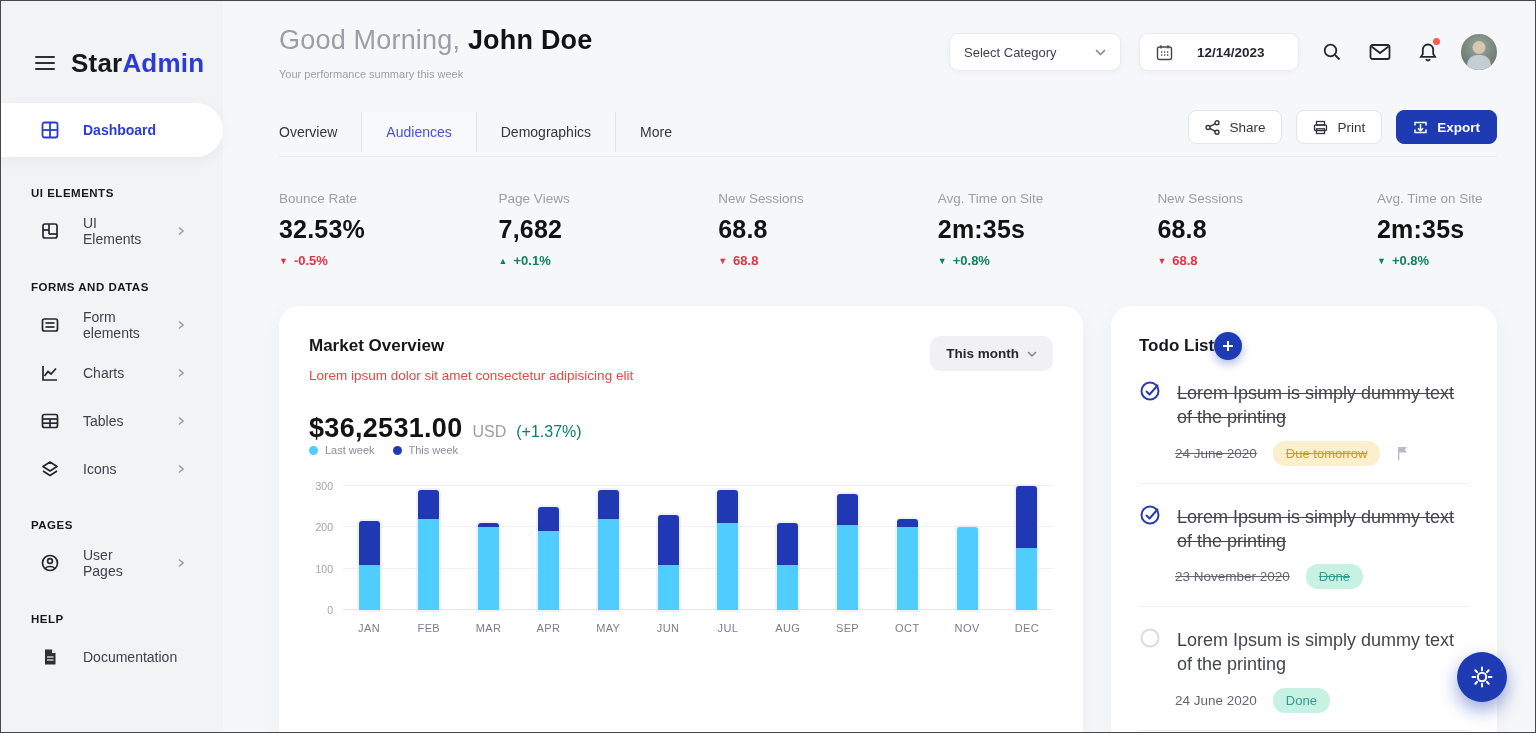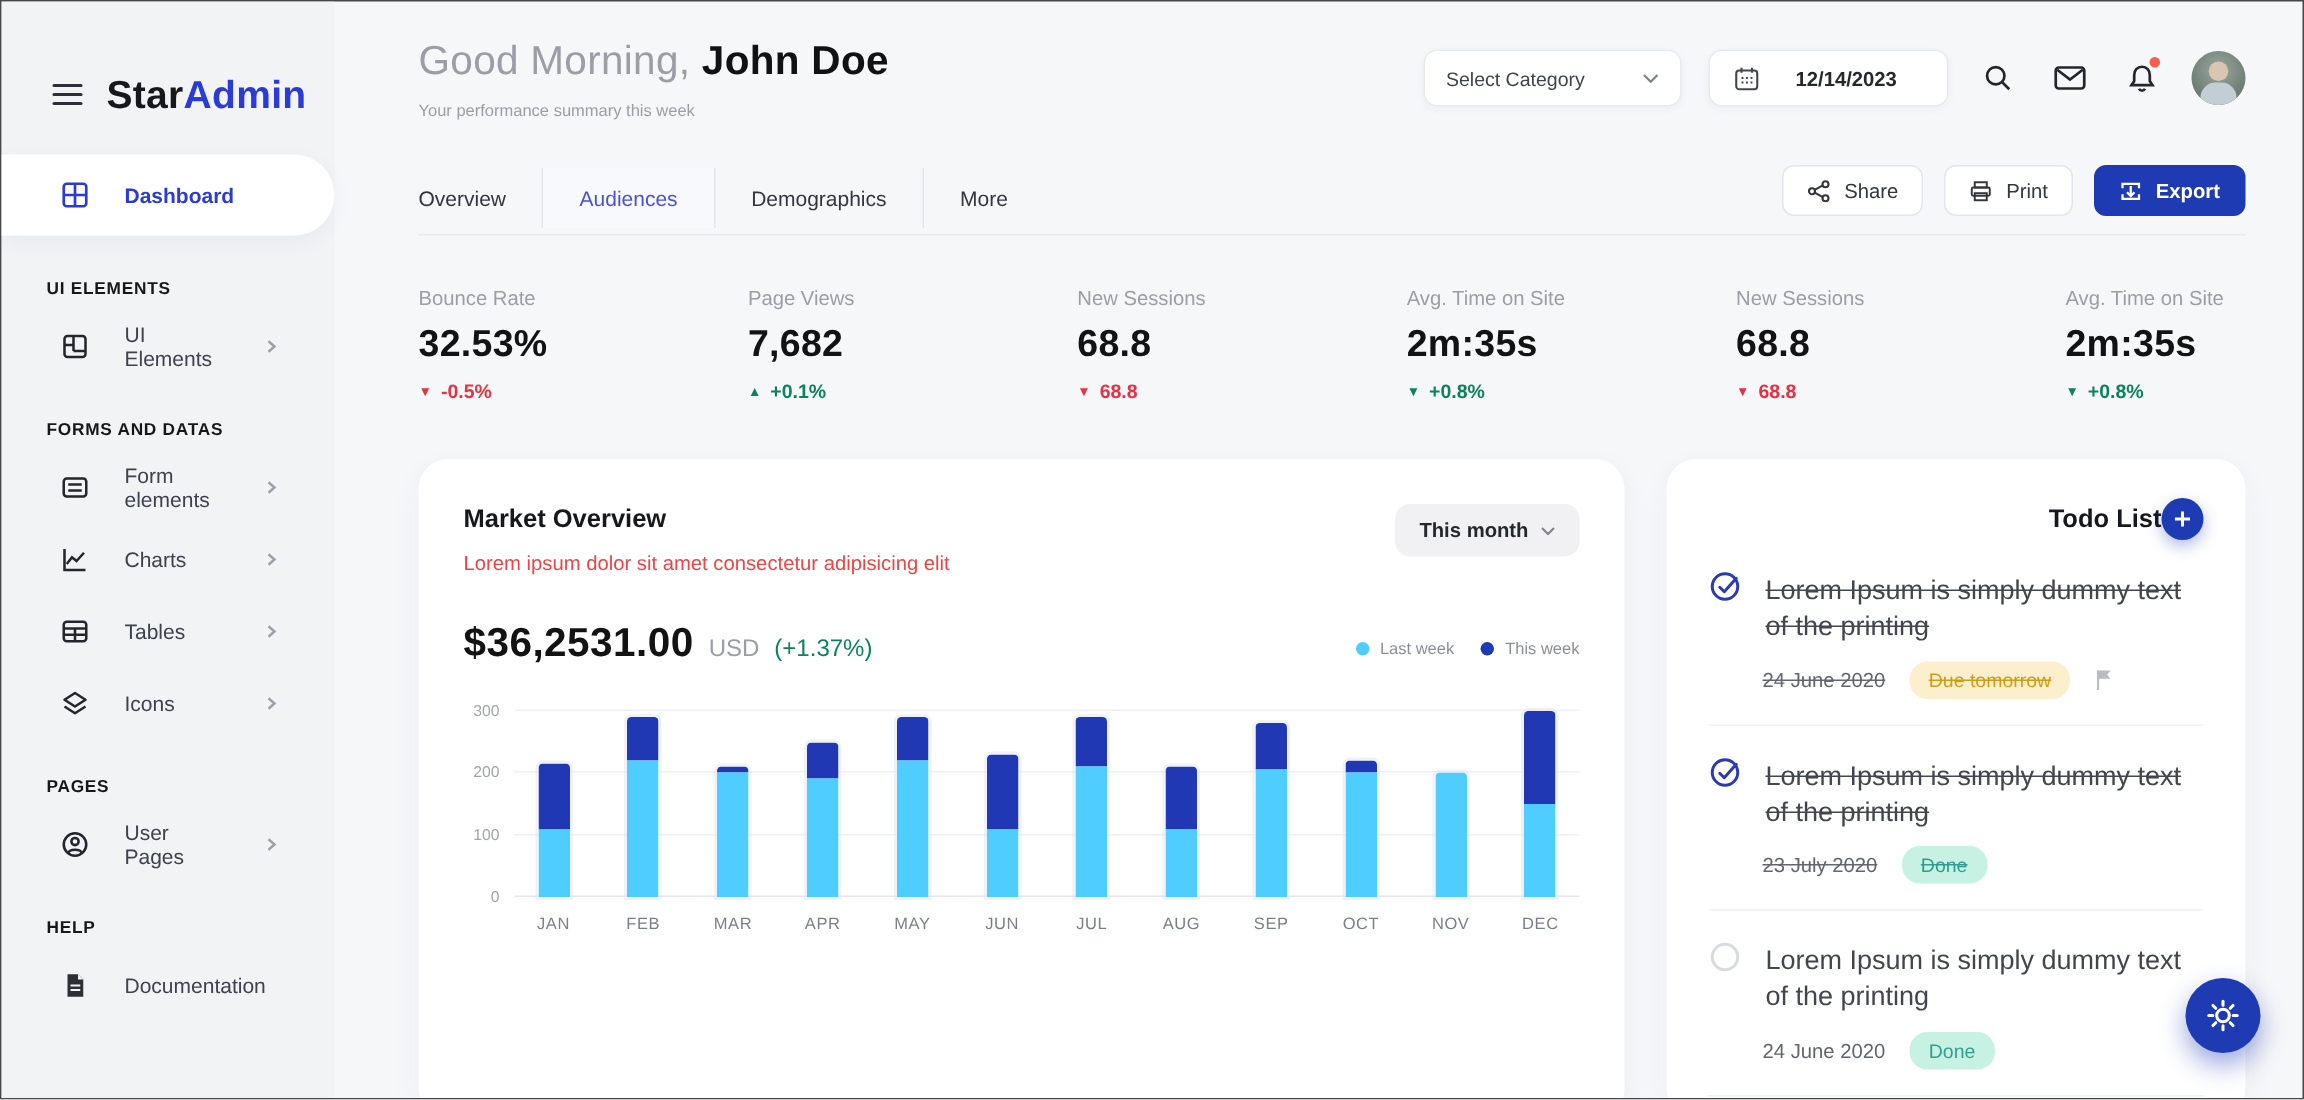--- a/index.html
+++ b/index.html
@@ -95,7 +95,7 @@
 
   
   .todo-card { width:386px; padding:26px 28px 10px 28px; height:440px; overflow:hidden; }
-  .todo-head { display:flex; justify-content:flex-end; align-items:center; }
+  .todo-head { display:flex; justify-content:flex-start; align-items:center; }
   .todo-title { font-size:17px; font-weight:800; color:#17181c; }
   .add-btn { width:28px; height:28px; border-radius:50%; background:#1f3bb3; display:flex; align-items:center; justify-content:center; cursor:pointer; box-shadow:0 4px 10px rgba(31,59,179,.35); }
   .todo-item { padding:19px 0 17px 0; border-bottom:1px solid #eef0f2; }

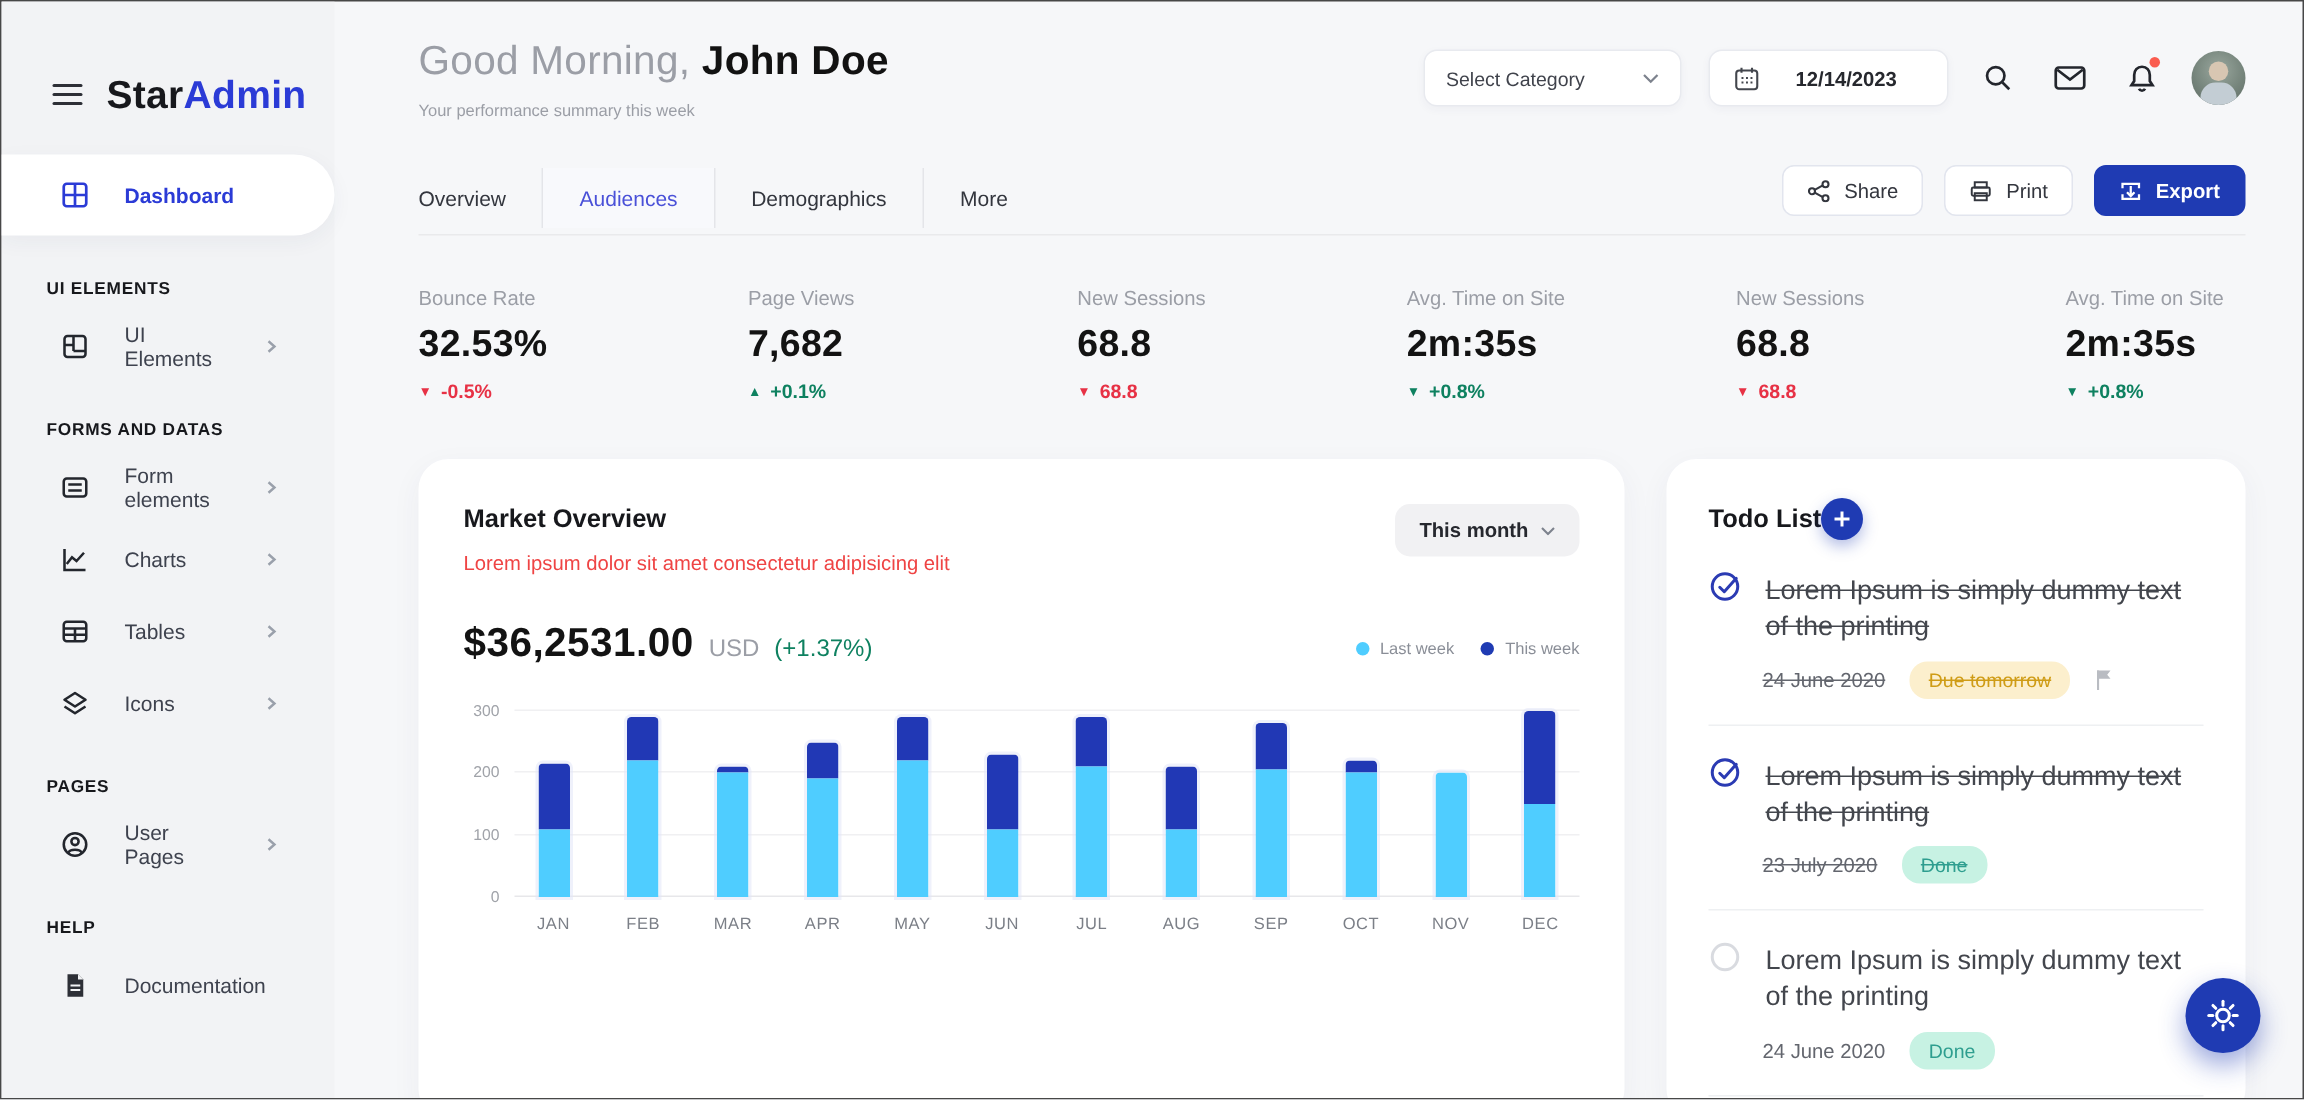--- a/index.html
+++ b/index.html
@@ -68,7 +68,7 @@
   .mk-title { font-size:17px; font-weight:800; color:#17181c; }
   .mk-sub { font-size:13.5px; color:#ef4444; margin-top:12px; }
   .chip { background:#f1f1f3; border-radius:10px; padding:10px 16px; font-size:13.5px; font-weight:700; color:#26282e; display:flex; align-items:center; gap:8px; cursor:pointer; }
-  .amount-row { display:flex; align-items:baseline; justify-content:space-between; margin-top:30px; }
+  .amount-row { display:flex; align-items:baseline; justify-content:space-between; margin-top:30px;flex-direction:column; }
   .amount-left { display:flex; align-items:baseline; gap:10px; }
   .amount { font-size:27px; font-weight:800; color:#131313; letter-spacing:.3px; }
   .currency { font-size:16px; color:#9b9ea6; }

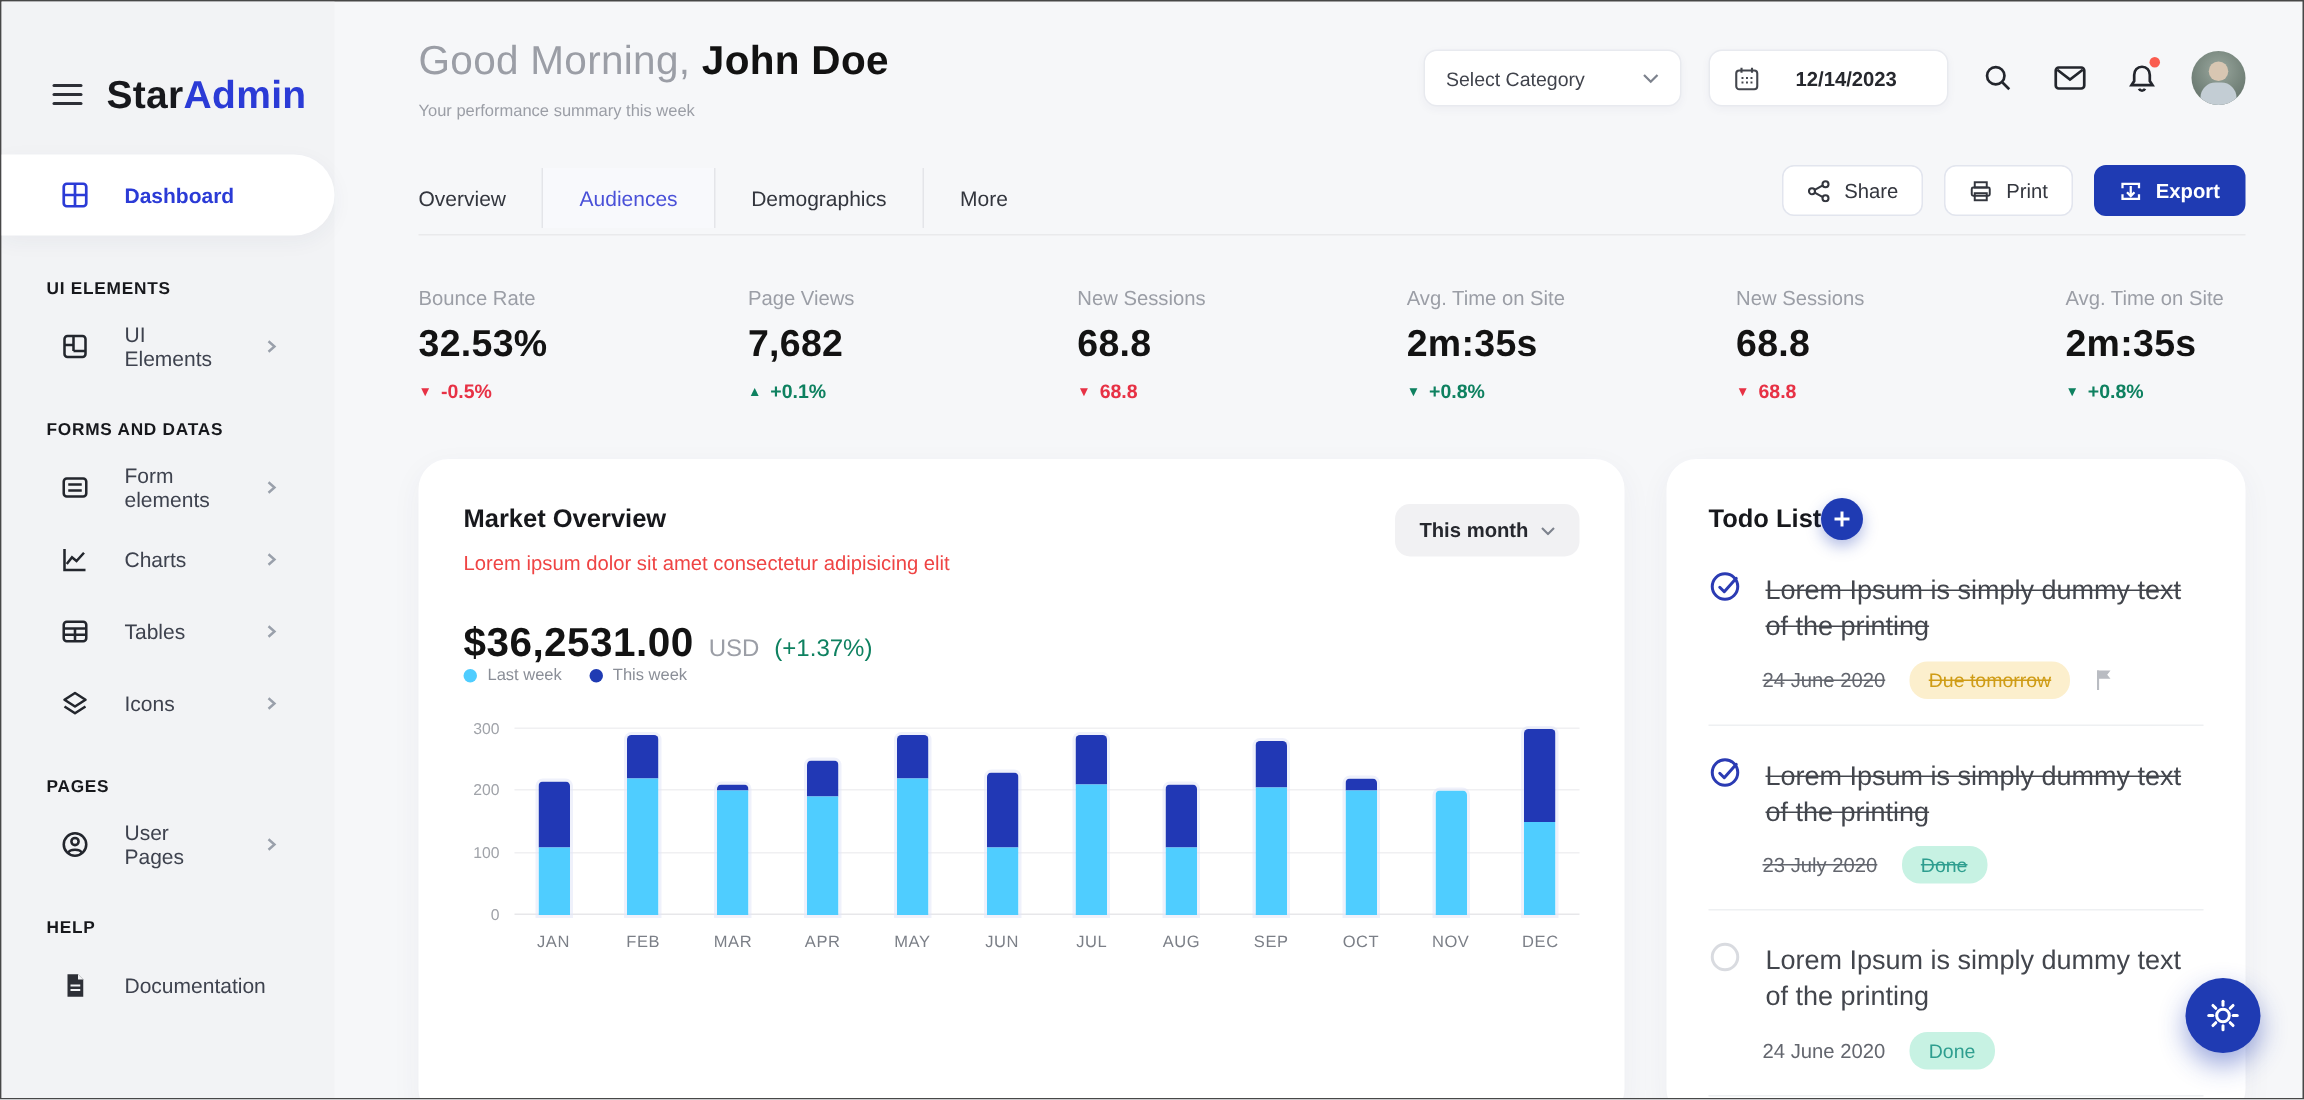--- a/index.html
+++ b/index.html
@@ -570,7 +570,7 @@
             <span class="ti-text struck">Lorem Ipsum is simply dummy text of the printing</span>
           </div>
           <div class="ti-row2">
-            <span class="ti-date struck">23 July 2020</span>
+            <span class="ti-date struck">23 November 2020</span>
             <span class="badge success struck">Done</span>
           </div>
         </div>

